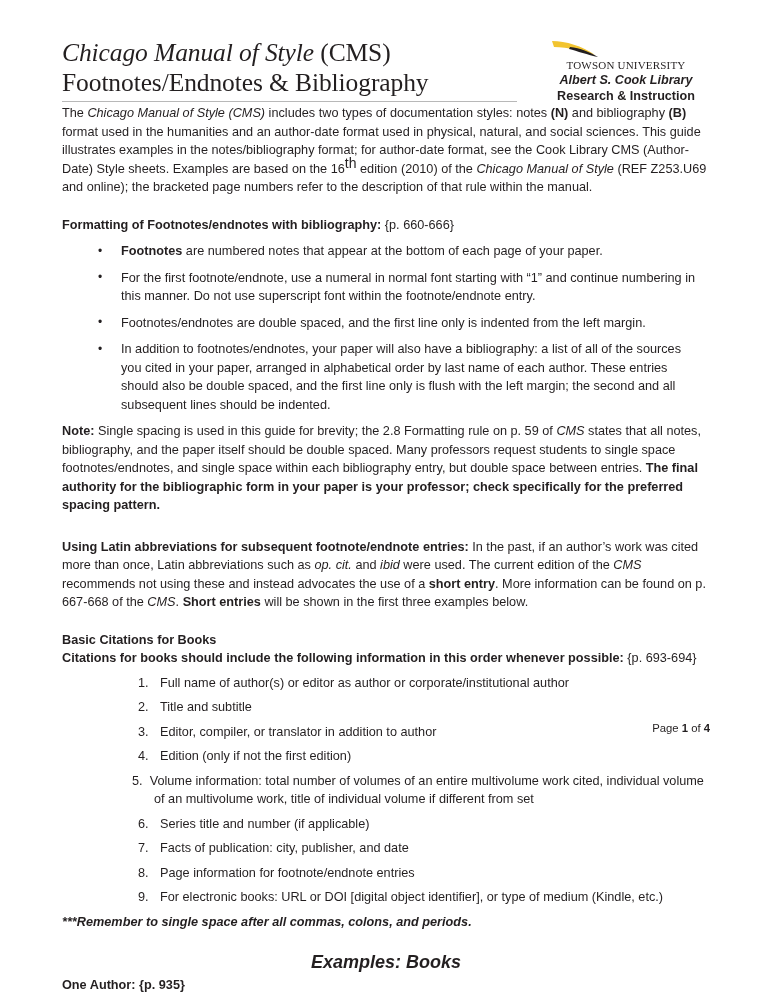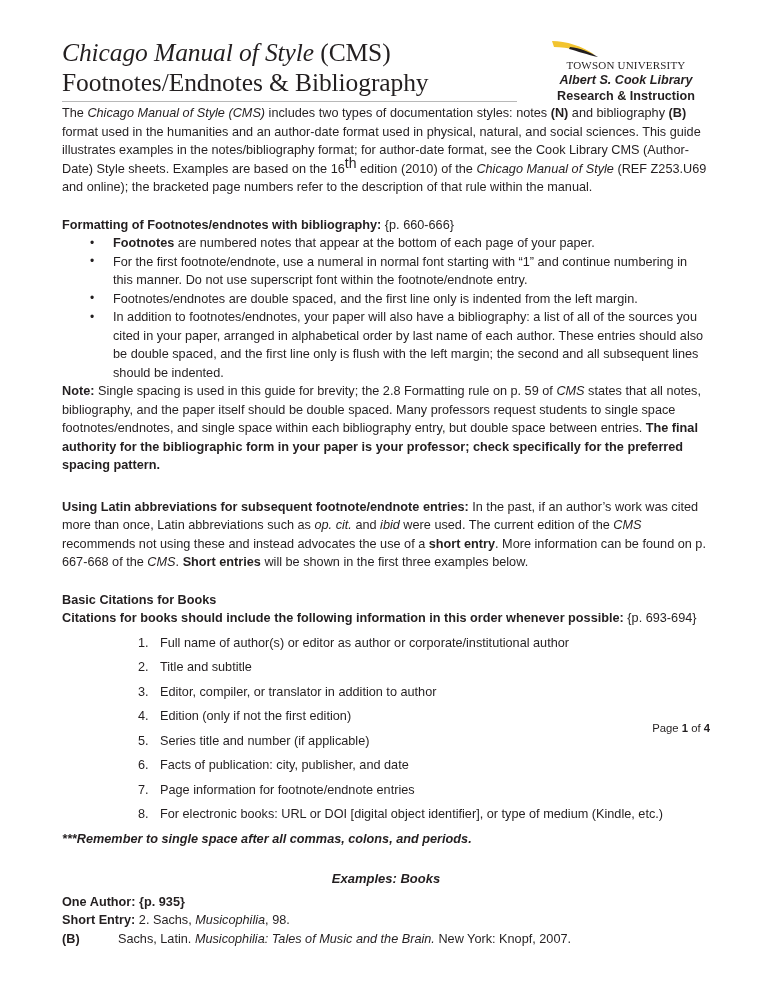--- a/index.html
+++ b/index.html
@@ -103,7 +103,7 @@
   ul.bullets > li {
     position: relative;
     padding-left: 51px;
-    margin: 0;
+    margin: 8px;
     line-height: 18.5px;
   }
   ul.bullets > li::before {

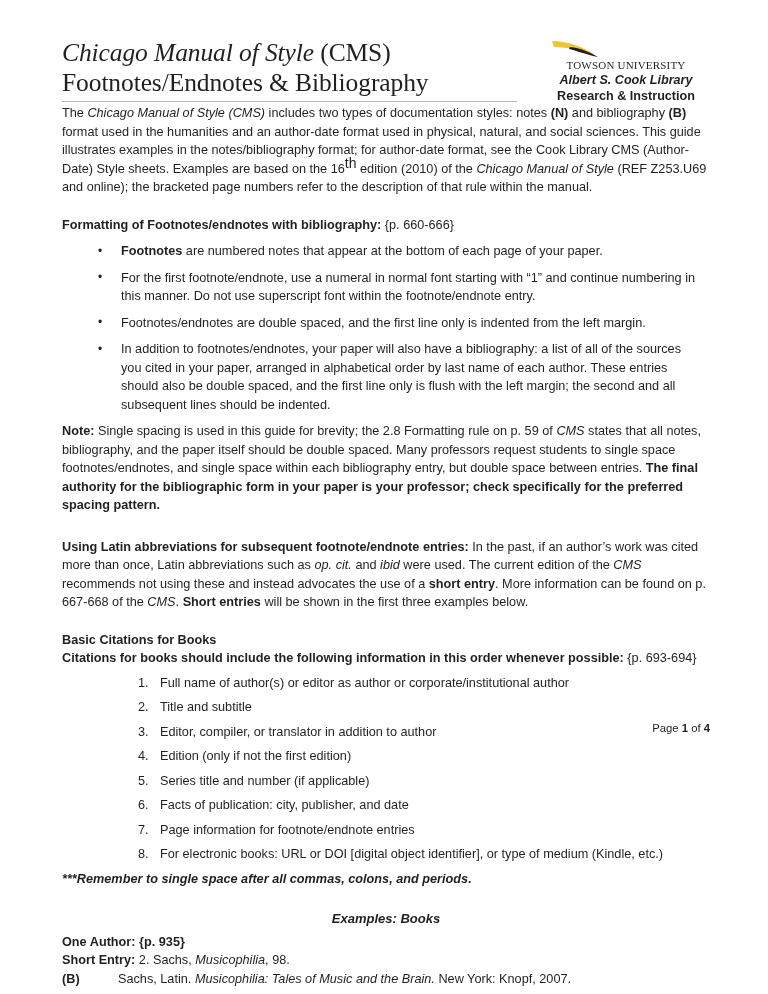--- a/index.html
+++ b/index.html
@@ -230,6 +230,7 @@
       <li><span>Title and subtitle</span></li>
       <li><span>Editor, compiler, or translator in addition to author</span></li>
       <li><span>Edition (only if not the first edition)</span></li>
+      <li class="wrap-out"><span class="hangfix"></span>5.&nbsp;&nbsp;<span>Volume information: total number of volumes of an entire multivolume work cited, individual volume of an multivolume work, title of individual volume if different from set</span></li>
       <li><span>Series title and number (if applicable)</span></li>
       <li><span>Facts of publication:  city, publisher, and date</span></li>
       <li><span>Page information for footnote/endnote entries</span></li>

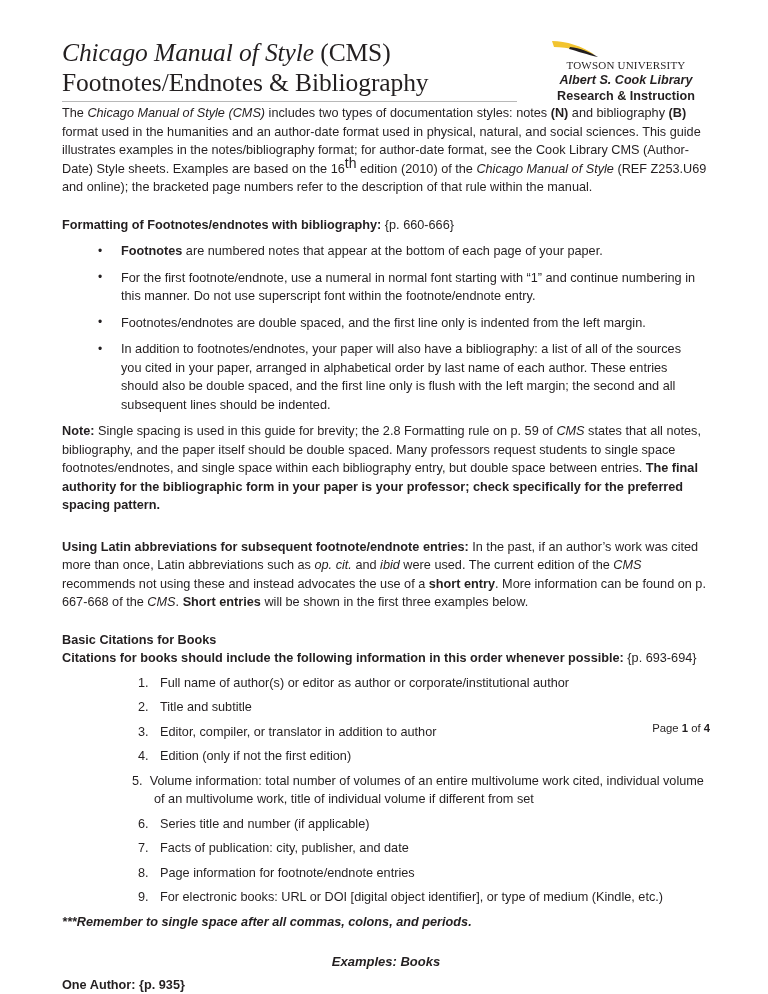--- a/index.html
+++ b/index.html
@@ -154,7 +154,7 @@
     text-align: center;
     font-weight: bold;
     font-style: italic;
-    font-size: 13px;
+    font-size: 18px;
     margin-top: 22px;
   }
   .ex-line { line-height: 18.5px; }

